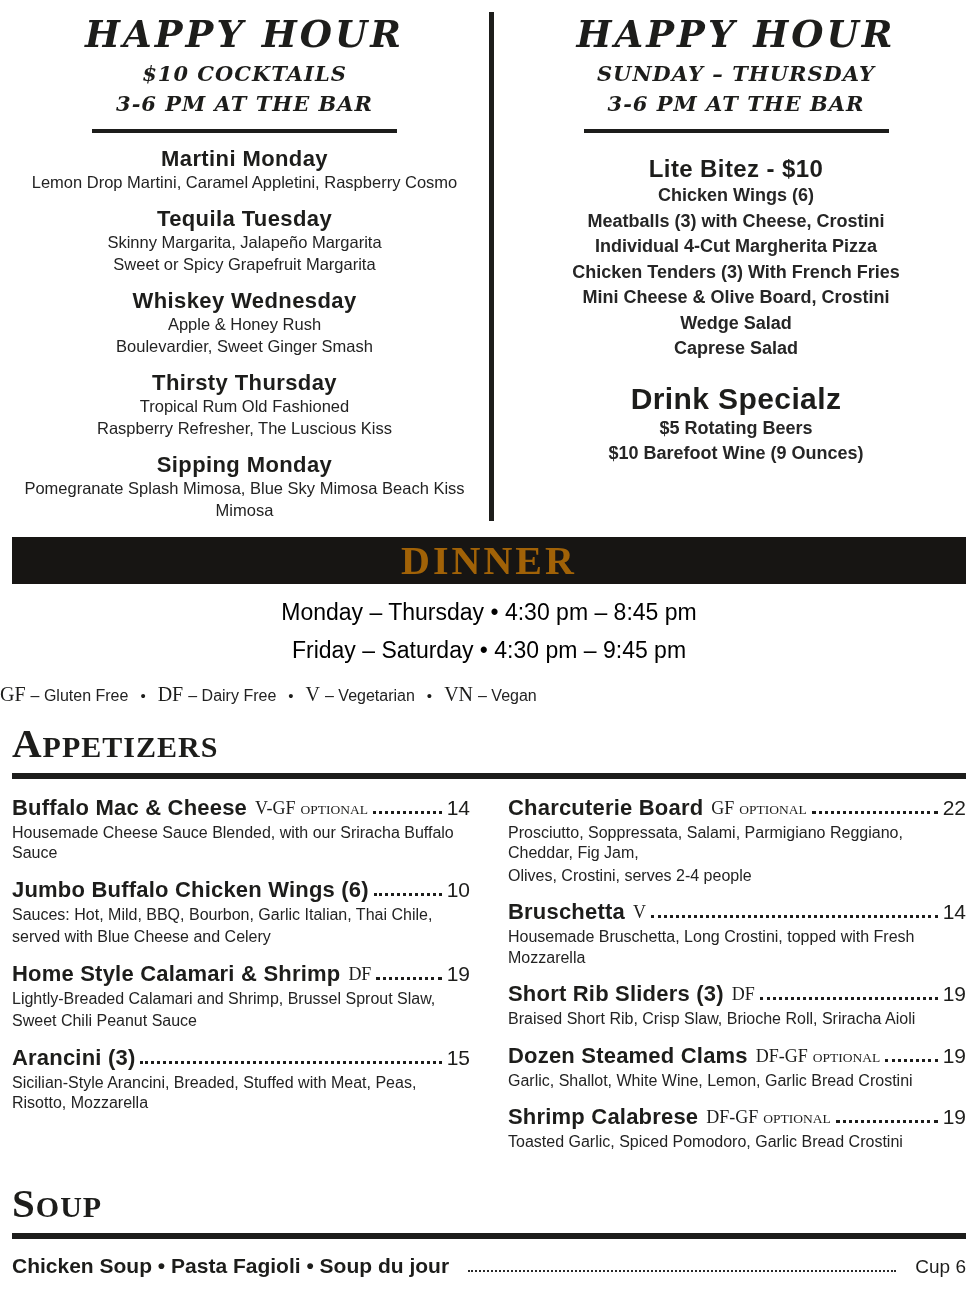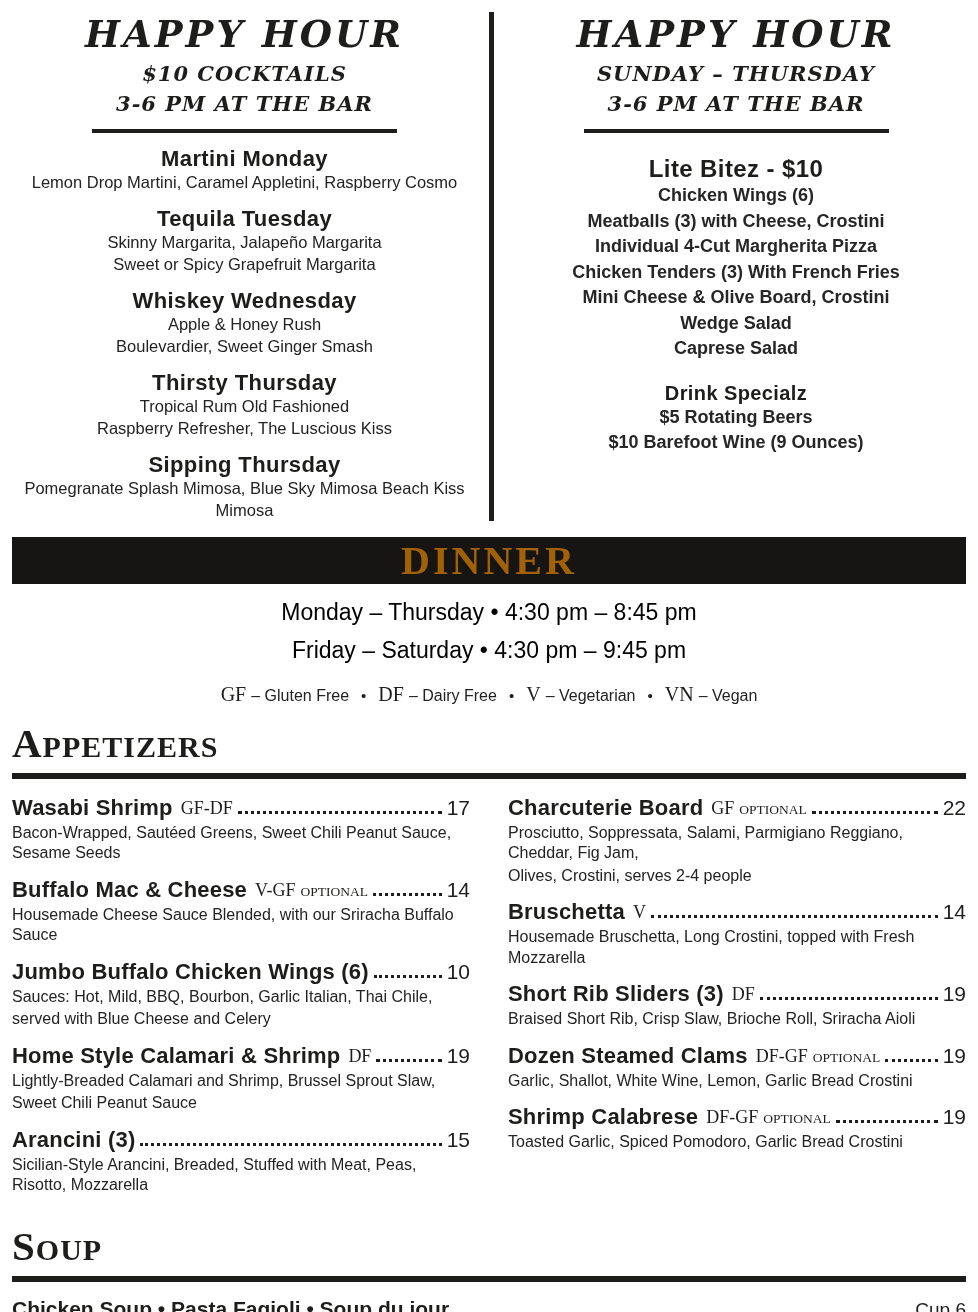--- a/index.html
+++ b/index.html
@@ -36,7 +36,7 @@
 
   .bitez-heading { font-size:24px; font-weight:bold; letter-spacing:0.4px; margin-top:22px; }
   .bitez-item { font-size:18px; font-weight:bold; line-height:1.42; color:#262626; }
-  .drinks-heading { font-size:20px; font-weight:bold; letter-spacing:0.4px; margin-top:20px; }
+  .drinks-heading { font-size:30px; font-weight:bold; letter-spacing:0.4px; margin-top:20px; }
 
   
   .banner {

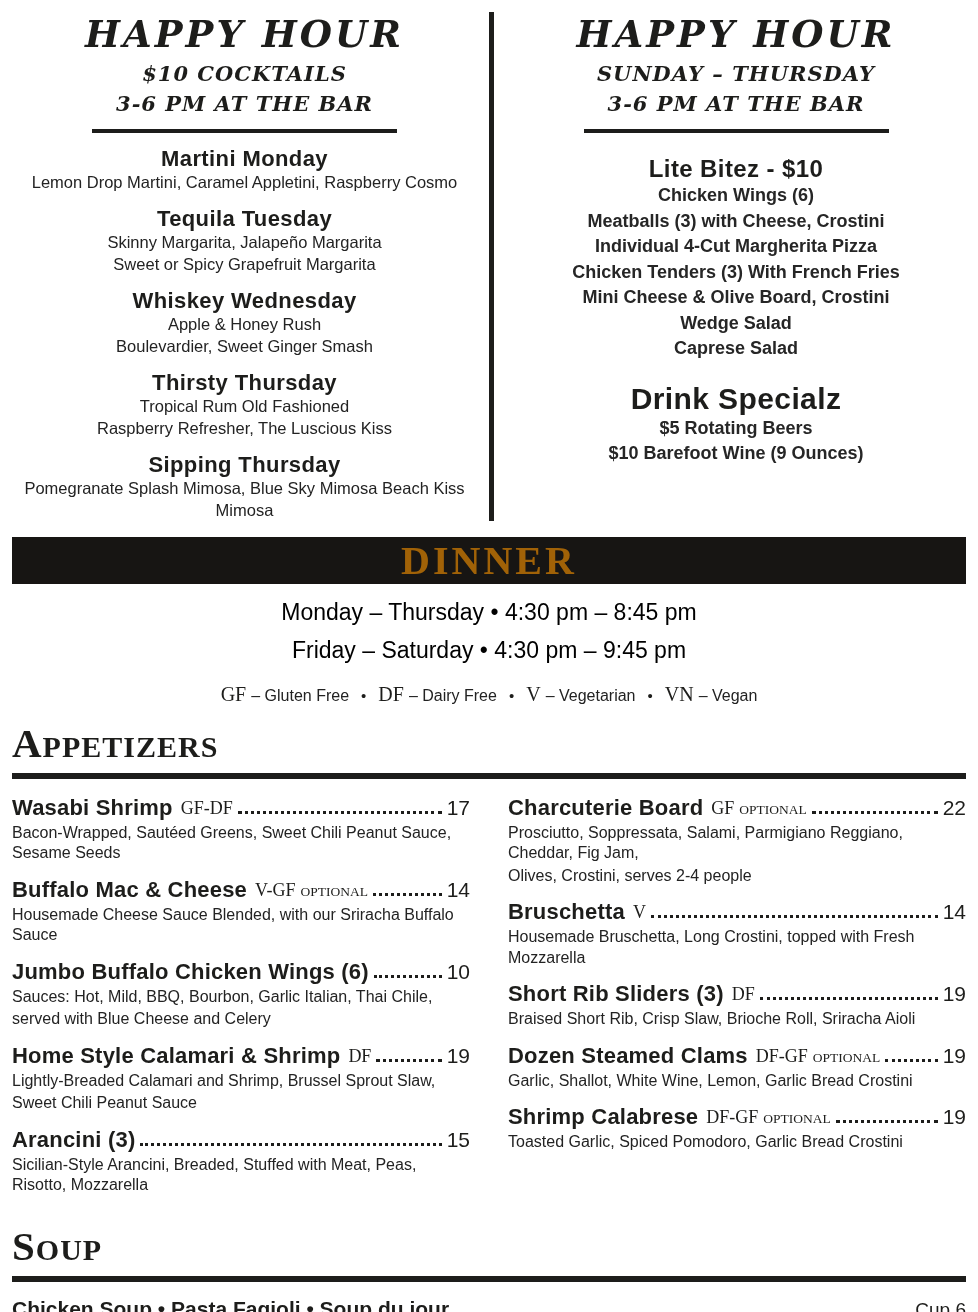--- a/index.html
+++ b/index.html
@@ -120,7 +120,7 @@
         <div class="special-line">Raspberry Refresher, The Luscious Kiss</div>
       </div>
       <div class="special">
-        <div class="special-name">Sipping Thursday</div>
+        <div class="special-name">Sipping Monday</div>
         <div class="special-line">Pomegranate Splash Mimosa, Blue Sky Mimosa Beach Kiss Mimosa</div>
       </div>
     </div>

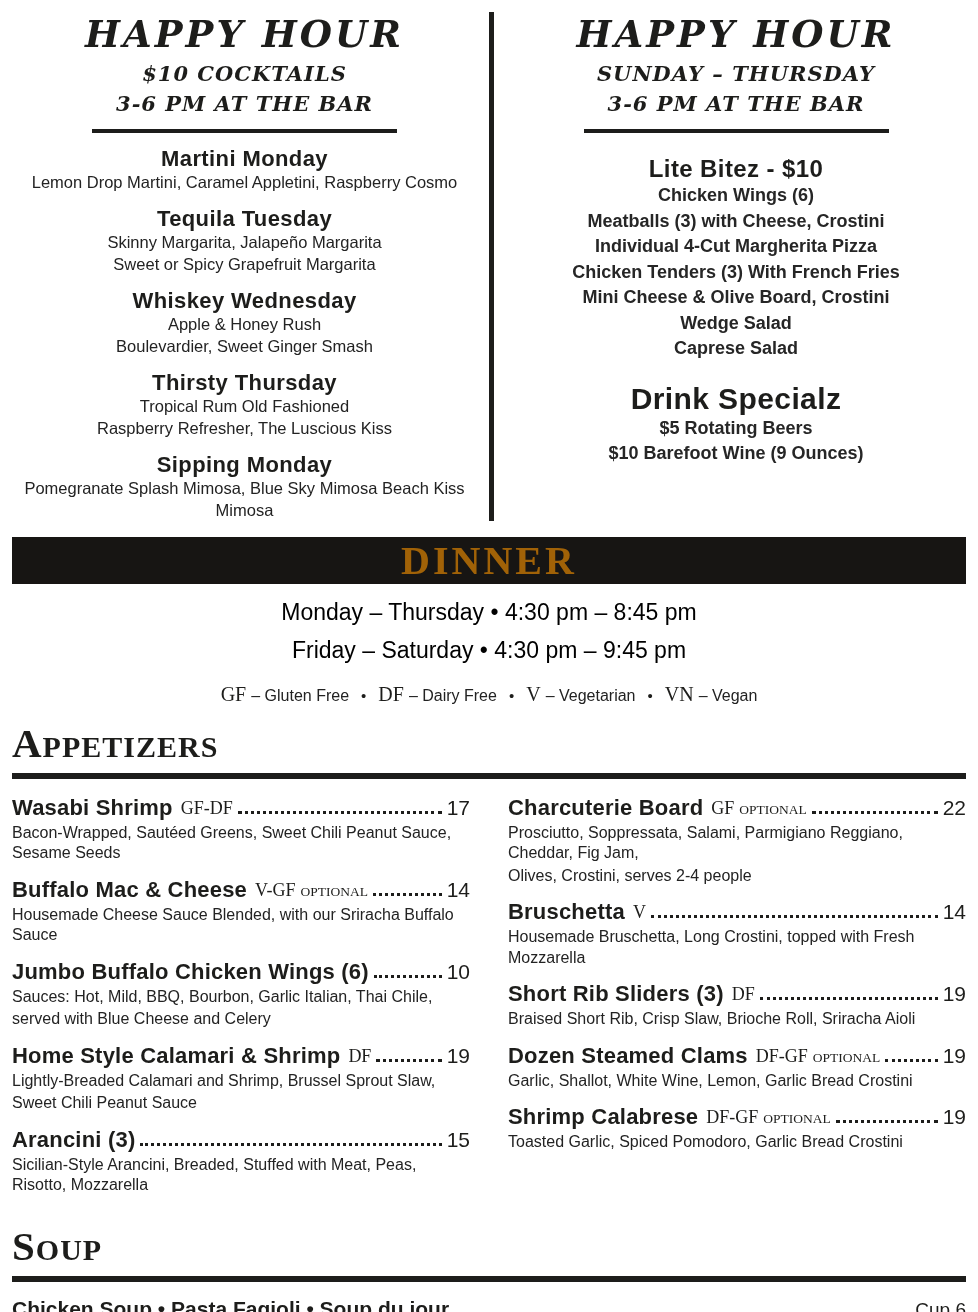--- a/index.html
+++ b/index.html
@@ -50,7 +50,7 @@
   .hours-line { font-size:23px; color:#000000; margin-top:11px; }
   .hours-line:first-child { margin-top:0; }
 
-  .legend { text-align:center; margin-top:19px; font-size:0; }
+  .legend { text-align:left; margin-top:19px; font-size:0; }
   .legend-abbr { font-family:"Liberation Serif", serif; font-size:20px; }
   .legend-label { font-size:16px; margin-left:5px; color:#222222; }
   .legend-sep { font-size:15px; margin:0 12px; }

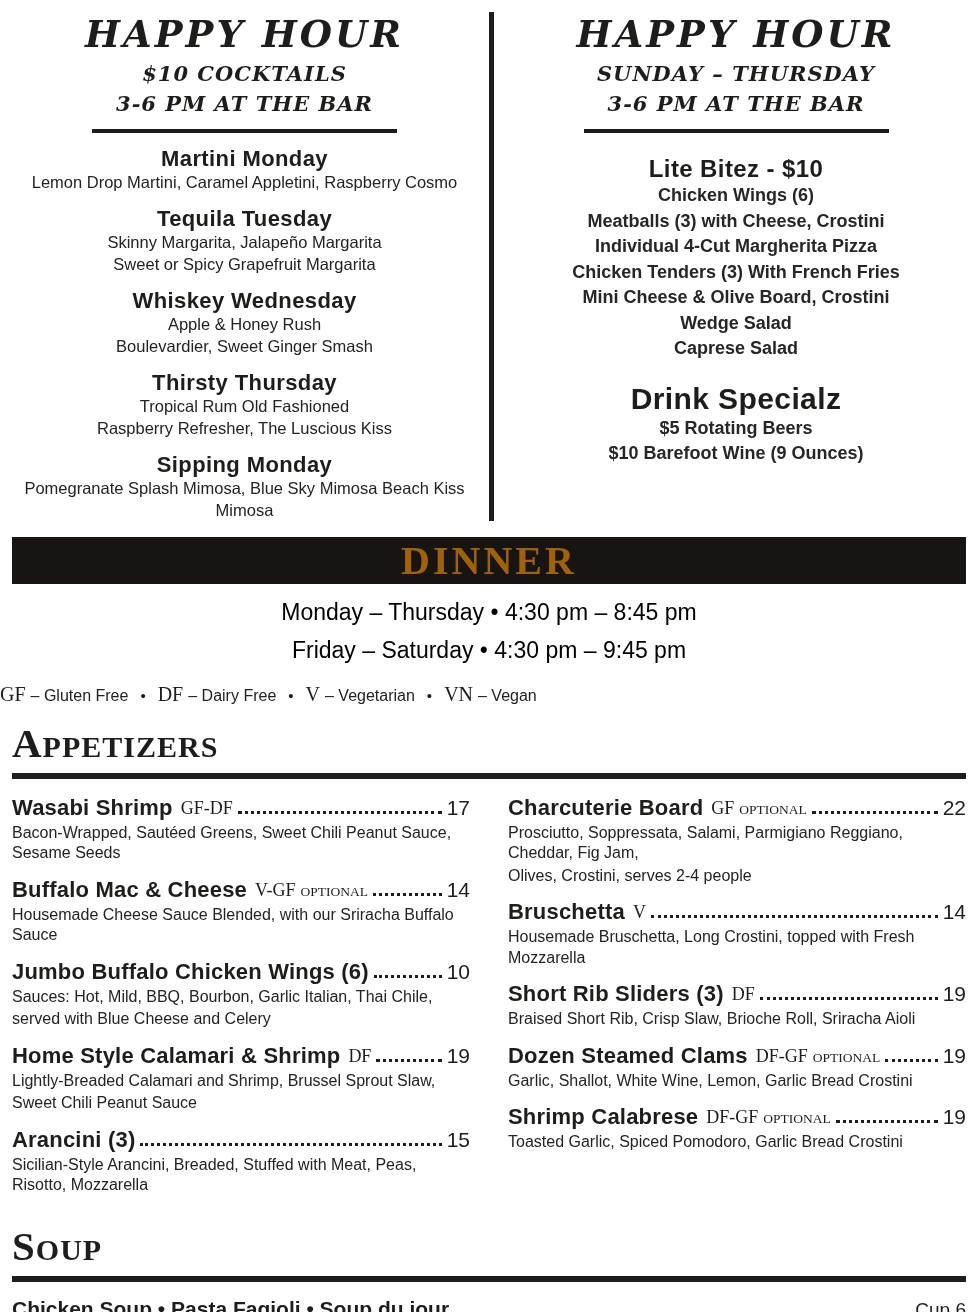--- a/index.html
+++ b/index.html
@@ -165,16 +165,6 @@
     <div class="cols">
       <div>
 
-        <div class="item">
-          <div class="item-line">
-            <span class="item-name">Wasabi Shrimp</span>
-            <span class="diet">GF-DF</span>
-
-            <span class="dots"></span>
-            <span class="price">17</span>
-          </div>
-          <div class="item-desc">Bacon-Wrapped, Sautéed Greens, Sweet Chili Peanut Sauce, Sesame Seeds</div>
-        </div>
 
         <div class="item">
           <div class="item-line">

